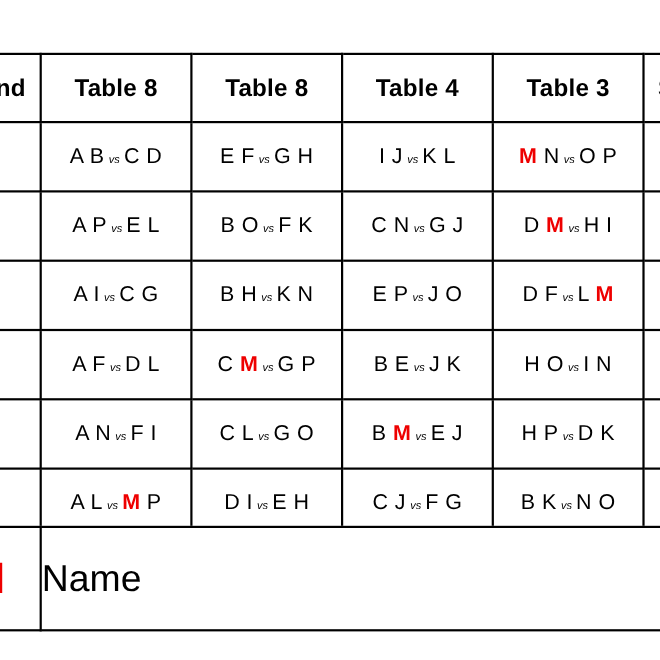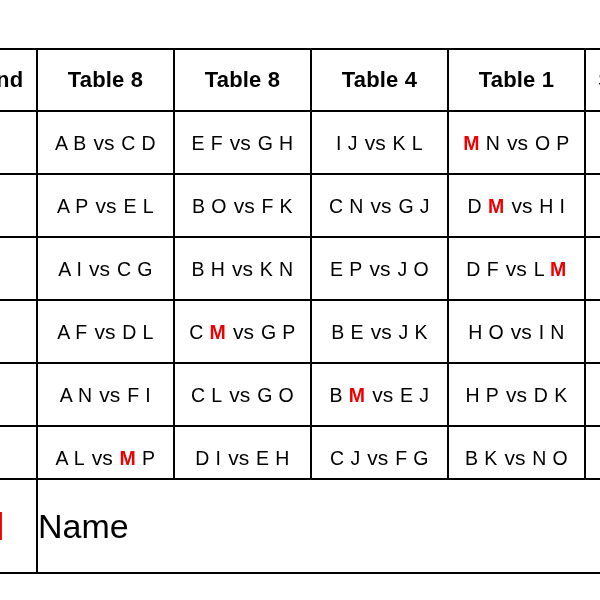--- a/index.html
+++ b/index.html
@@ -138,7 +138,7 @@
           <th>Table 8</th>
           <th>Table 8</th>
           <th>Table 4</th>
-          <th>Table 1</th>
+          <th>Table 3</th>
           <th>Sit</th>
         </tr>
       </thead>

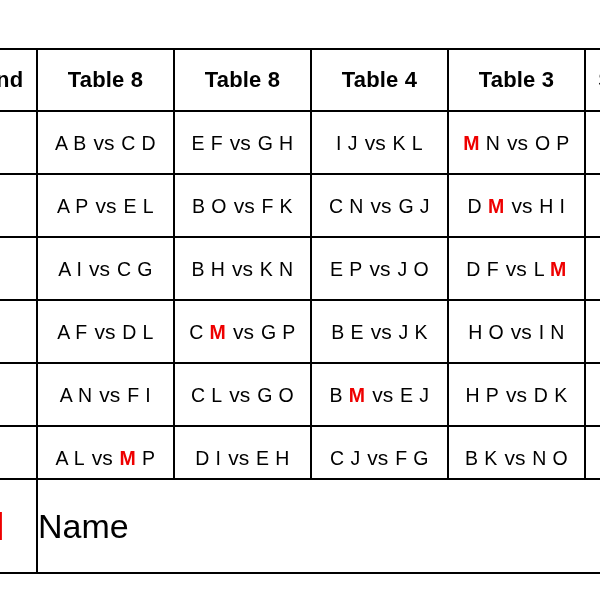--- a/index.html
+++ b/index.html
@@ -66,9 +66,10 @@
   }
 
   .vs {
-    font-size: 21px;
+    font-size: 10px;
     letter-spacing: 0;
     padding: 0 1px;
+    font-style: italic;
   }
 
   .mk {

